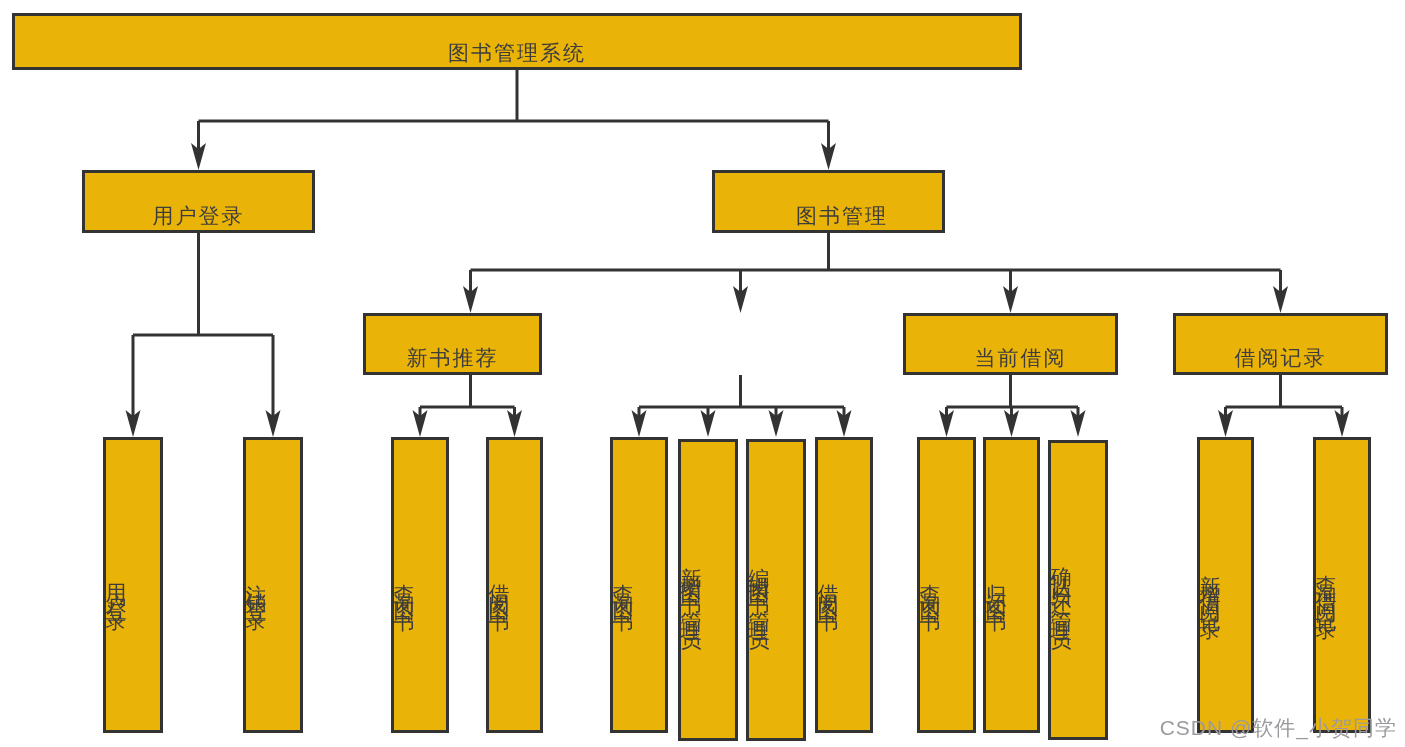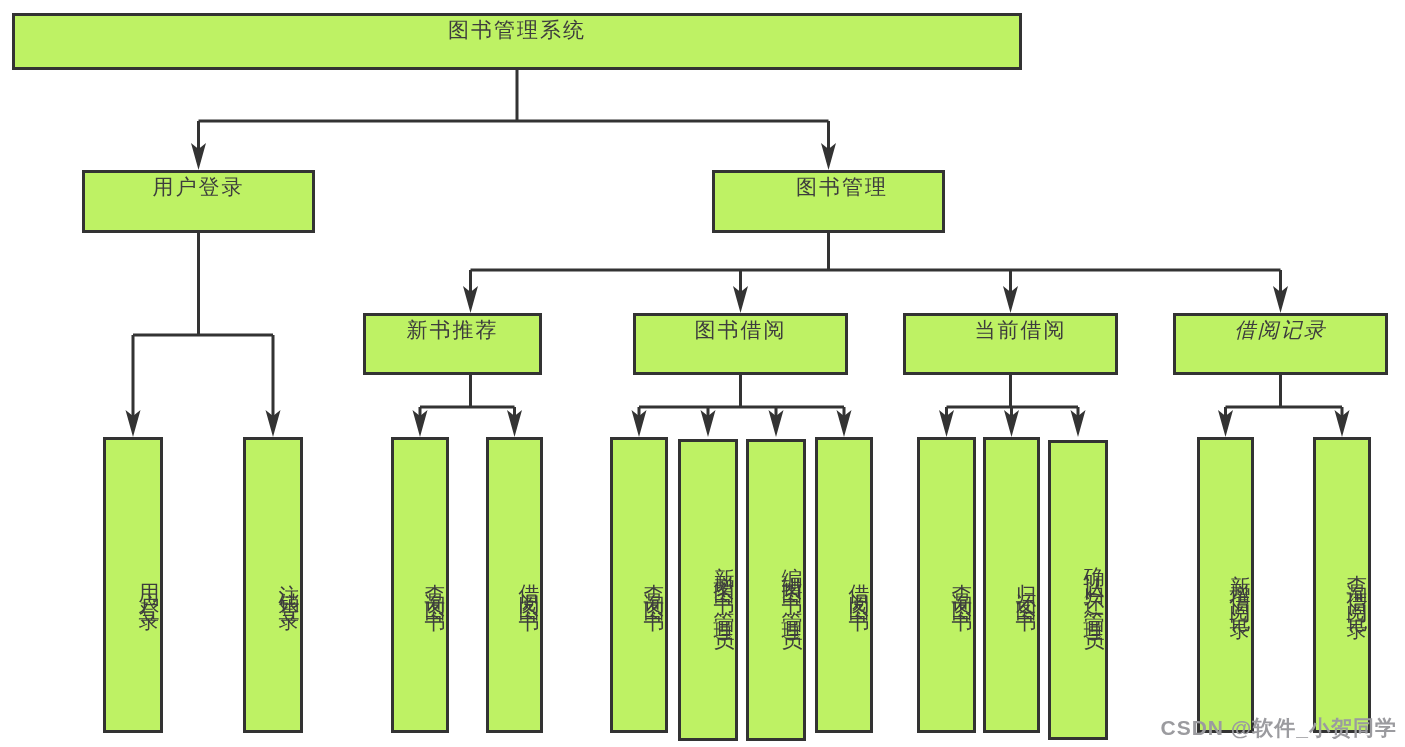--- a/index.html
+++ b/index.html
@@ -14,9 +14,9 @@
     position:absolute;
     box-sizing:border-box;
     border:3px solid #333333;
-    background:#bef264;
+    background:#eab308;
     display:flex;
-    align-items:flex-start;
+    align-items:flex-end;
     justify-content:center;
     color:#3d3d3d;
   }

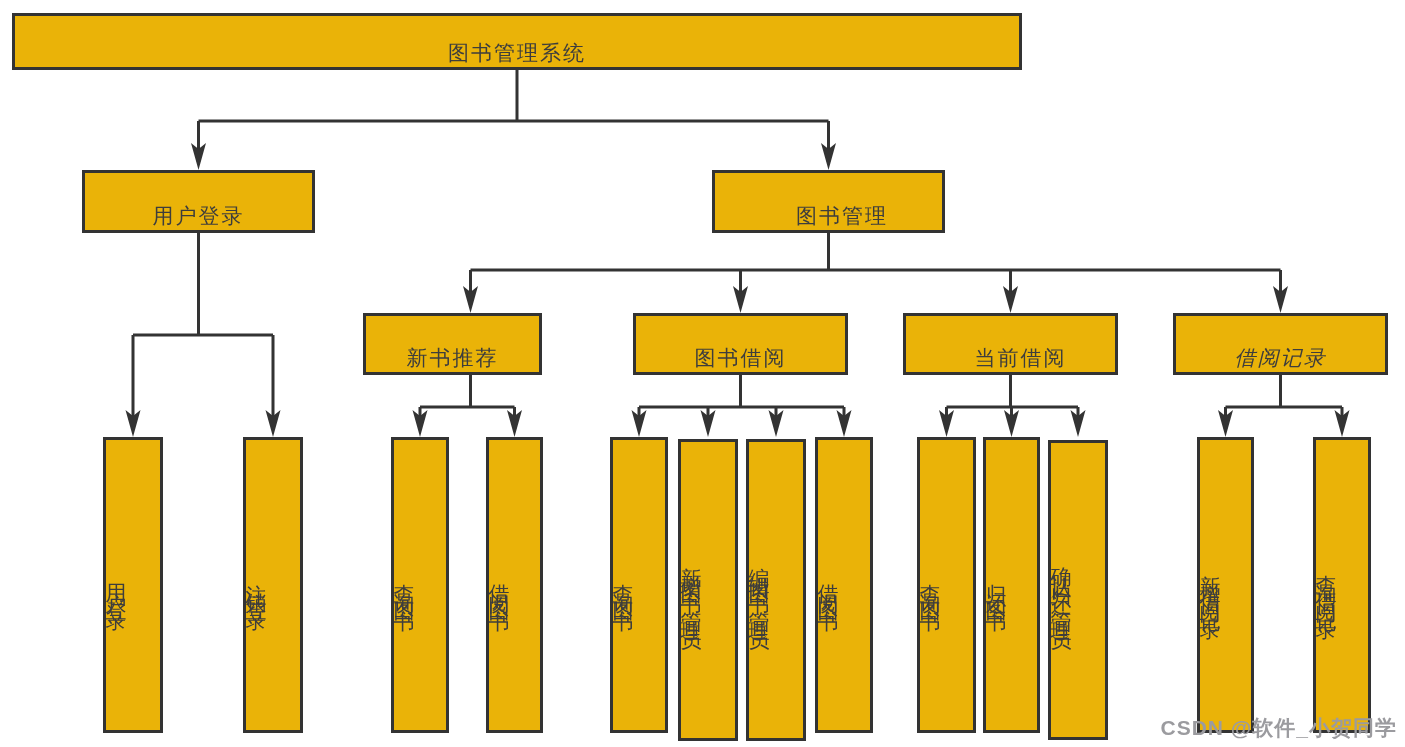--- a/index.html
+++ b/index.html
@@ -106,9 +106,6 @@
   <div class="box hbox" style="left:363px;top:313px;width:179px;height:62px;">
     <span>新书推荐</span>
   </div>
-  <div class="box hbox" style="left:633px;top:313px;width:215px;height:62px;">
-    <span>图书借阅</span>
-  </div>
   <div class="box hbox" style="left:903px;top:313px;width:215px;height:62px;padding-left:20px;">
     <span>当前借阅</span>
   </div>

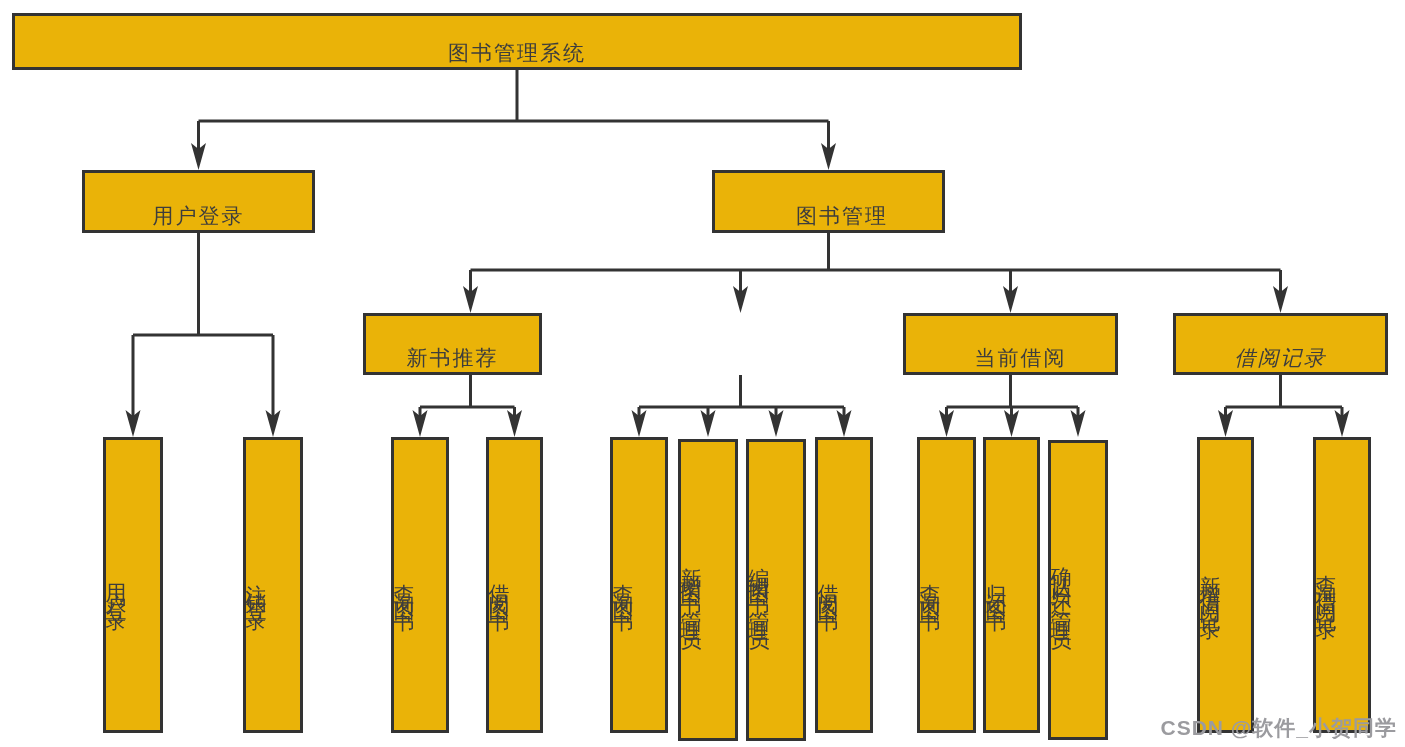--- a/index.html
+++ b/index.html
@@ -109,7 +109,7 @@
   <div class="box hbox" style="left:903px;top:313px;width:215px;height:62px;padding-left:20px;">
     <span>当前借阅</span>
   </div>
-  <div class="box hbox" style="left:1173px;top:313px;width:215px;height:62px;font-style:italic;">
+  <div class="box hbox" style="left:1173px;top:313px;width:215px;height:62px;">
     <span>借阅记录</span>
   </div>
 

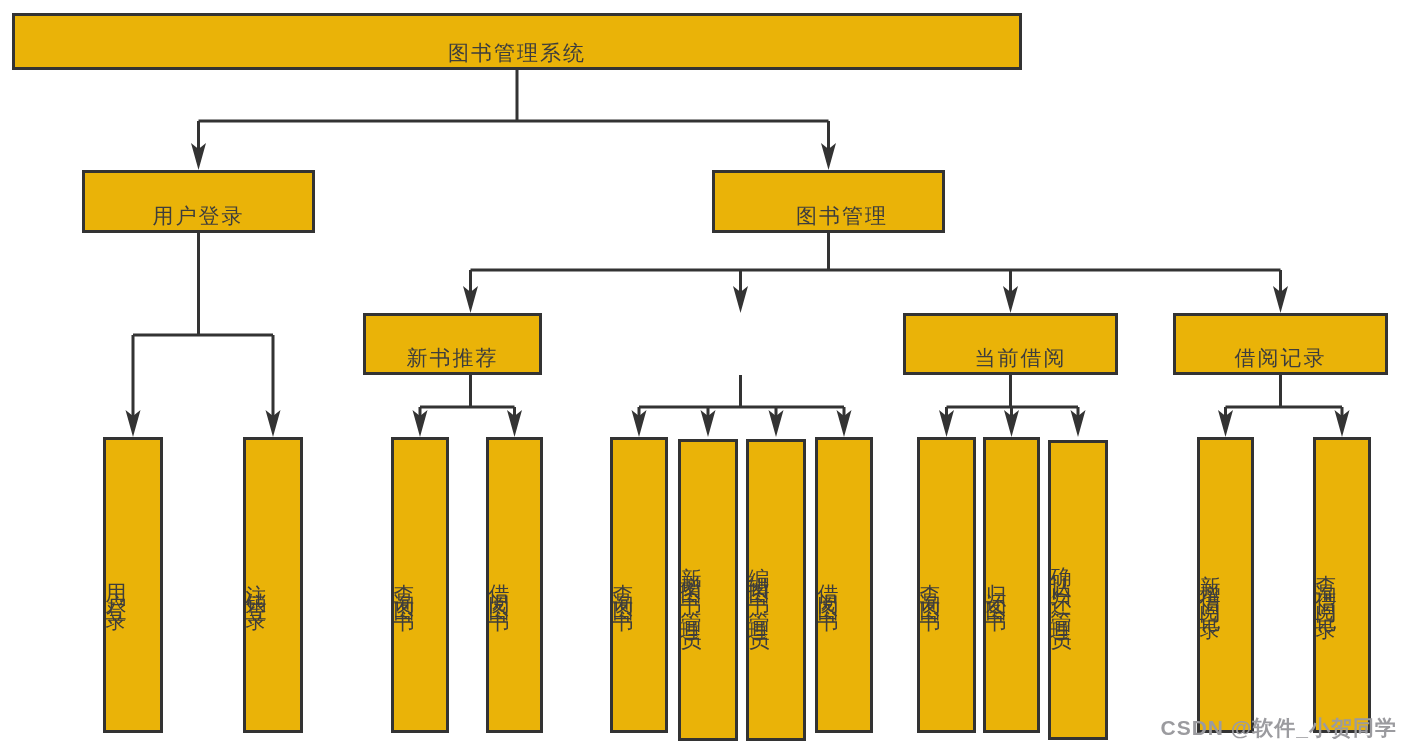--- a/index.html
+++ b/index.html
@@ -48,7 +48,6 @@
     letter-spacing:1px;
     z-index:6;
     white-space:nowrap;
-    font-weight:bold;
   }
 </style>
 </head>

